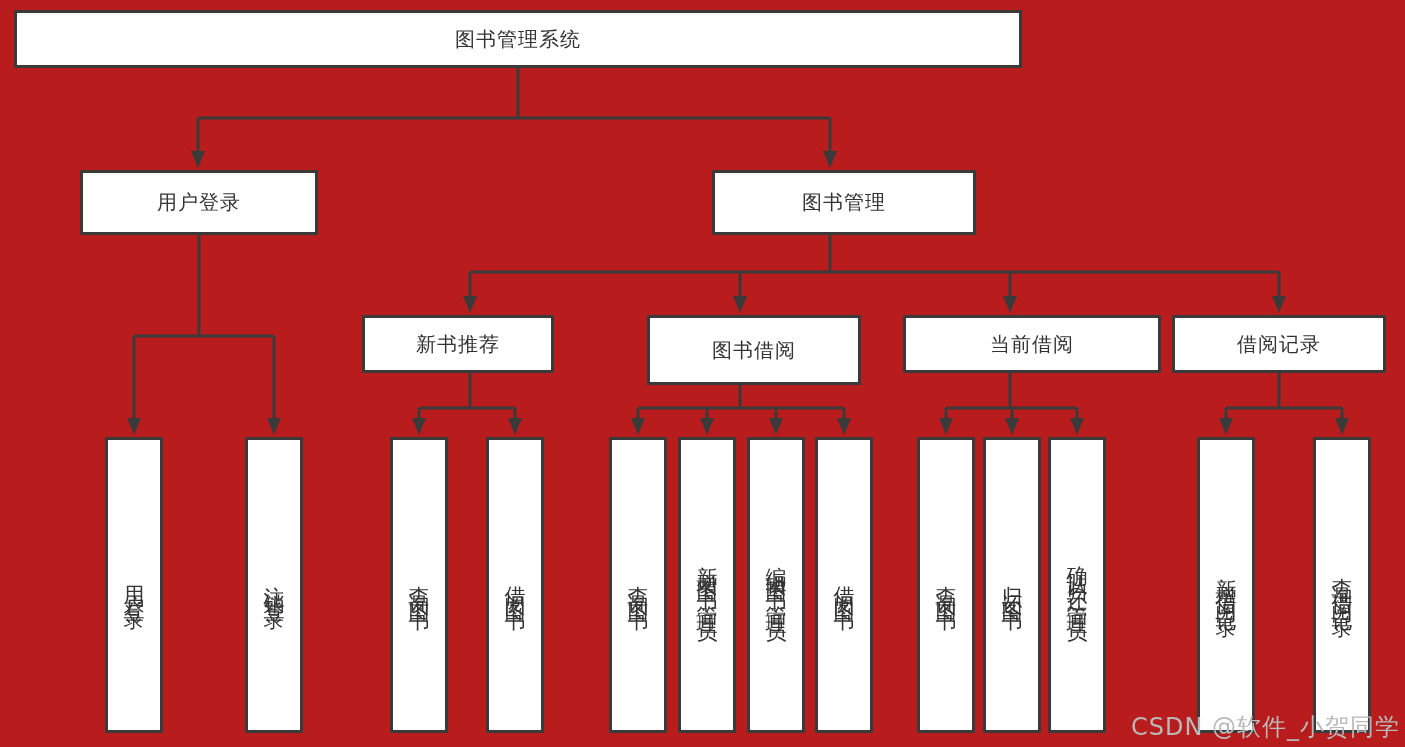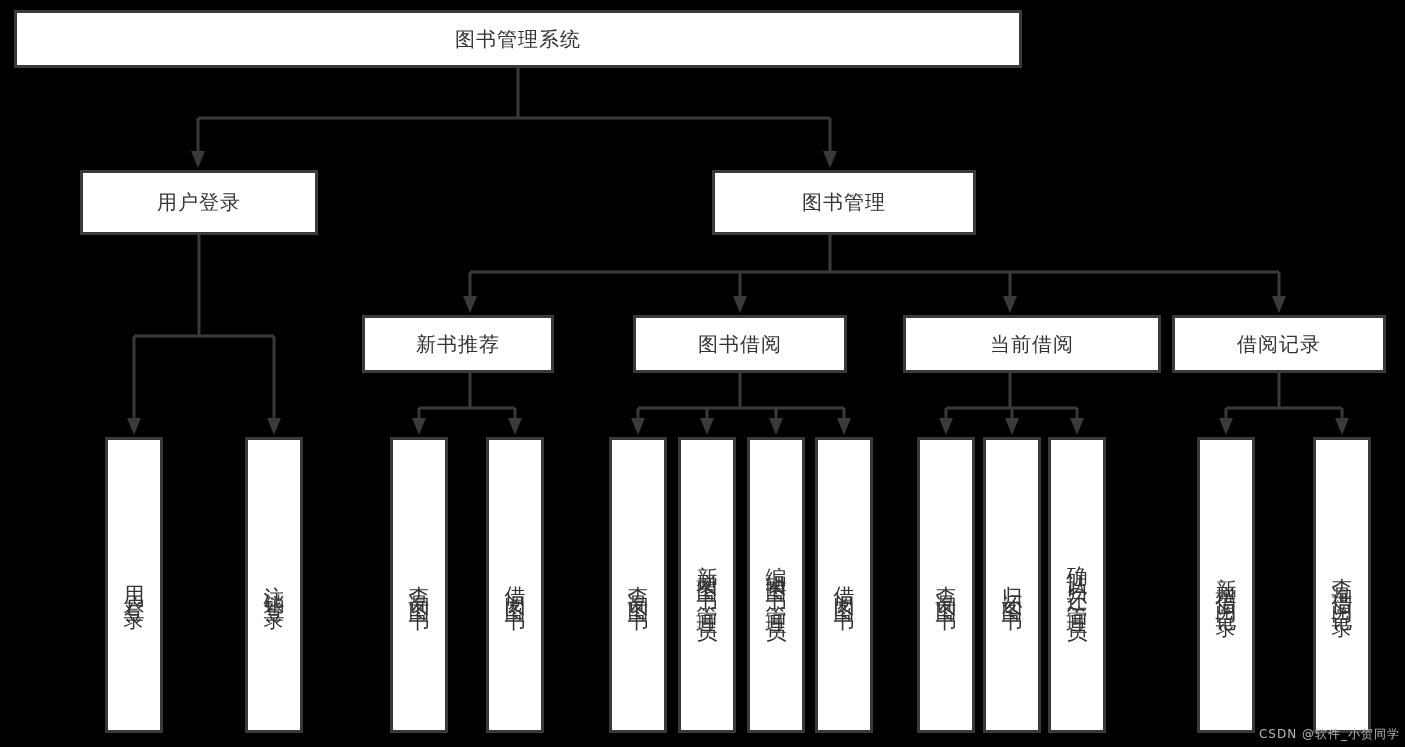--- a/index.html
+++ b/index.html
@@ -7,7 +7,7 @@
     position: relative;
     width: 1405px;
     height: 747px;
-    background: #000000;
+    background: #b91c1c;
     font-family: "DejaVu Sans", "Liberation Sans", sans-serif;
     overflow: hidden;
   }

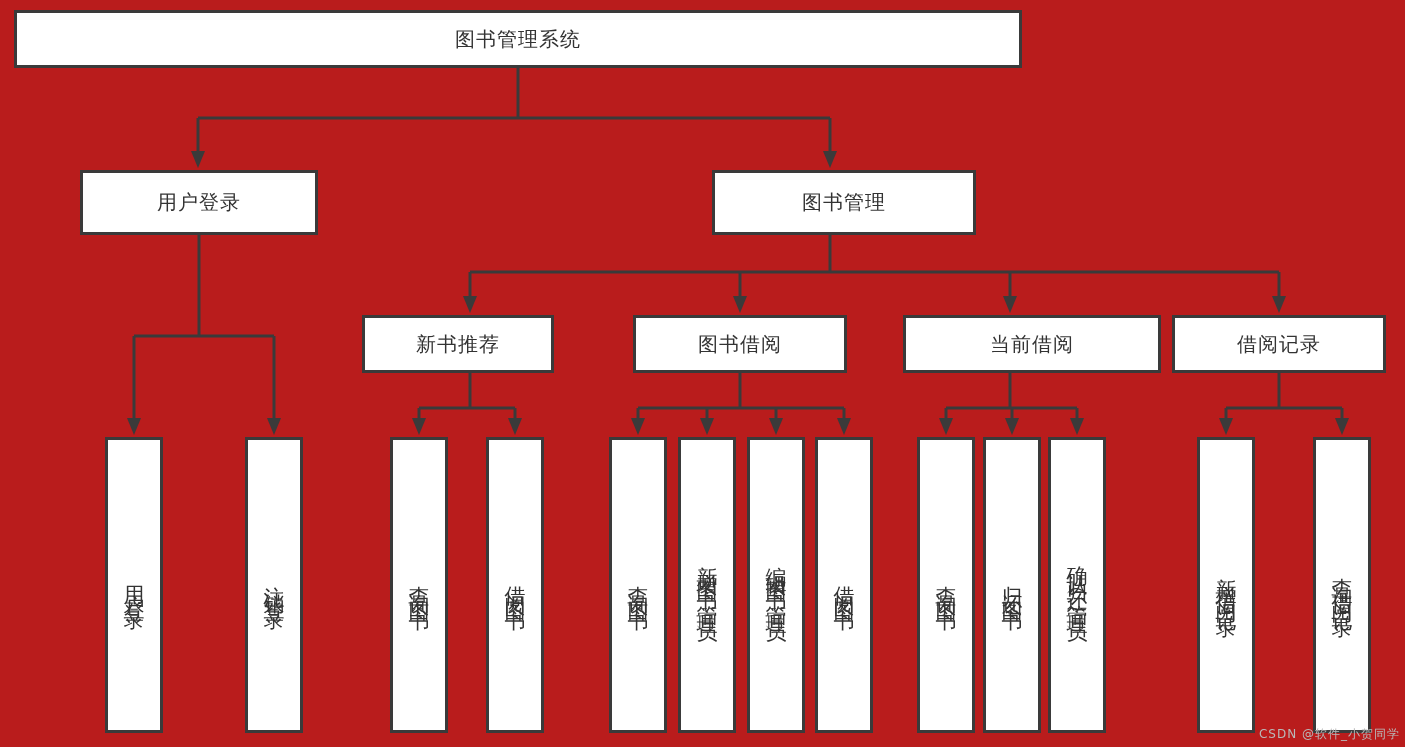--- a/index.html
+++ b/index.html
@@ -115,7 +115,7 @@
   <div class="node hnode" style="left:362px; top:315px; width:192px; height:58px;">
     <span>新书推荐</span>
   </div>
-  <div class="node hnode" style="left:633px; top:315px; width:214px; height:58px;">
+  <div class="node hnode" style="left:647px; top:315px; width:214px; height:70px;">
     <span>图书借阅</span>
   </div>
   <div class="node hnode" style="left:903px; top:315px; width:258px; height:58px;">

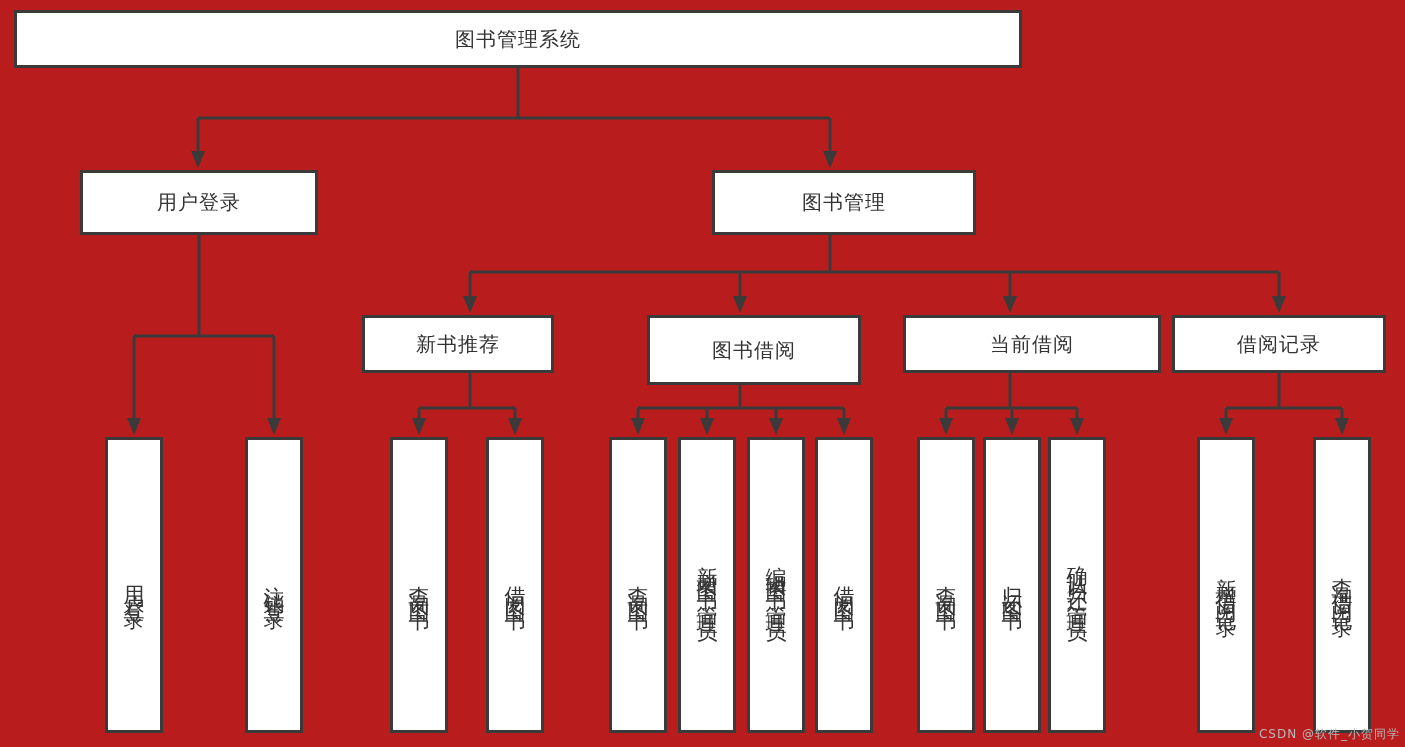--- a/index.html
+++ b/index.html
@@ -40,7 +40,7 @@
     position: absolute;
     right: 5px;
     bottom: 4px;
-    font-size: 12px;
+    font-size: 24px;
     color: #b9b9b9;
     letter-spacing: 1px;
     z-index: 5;

